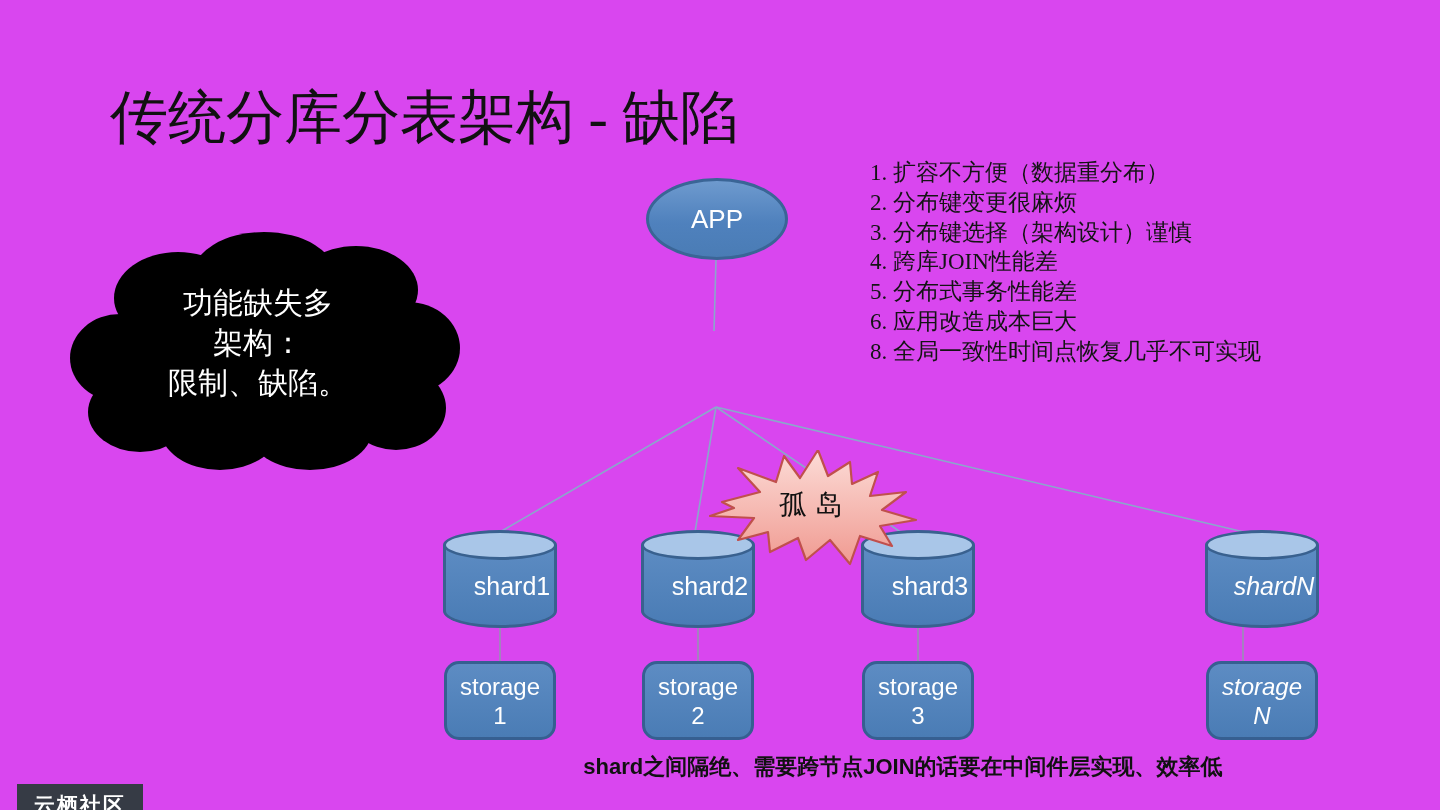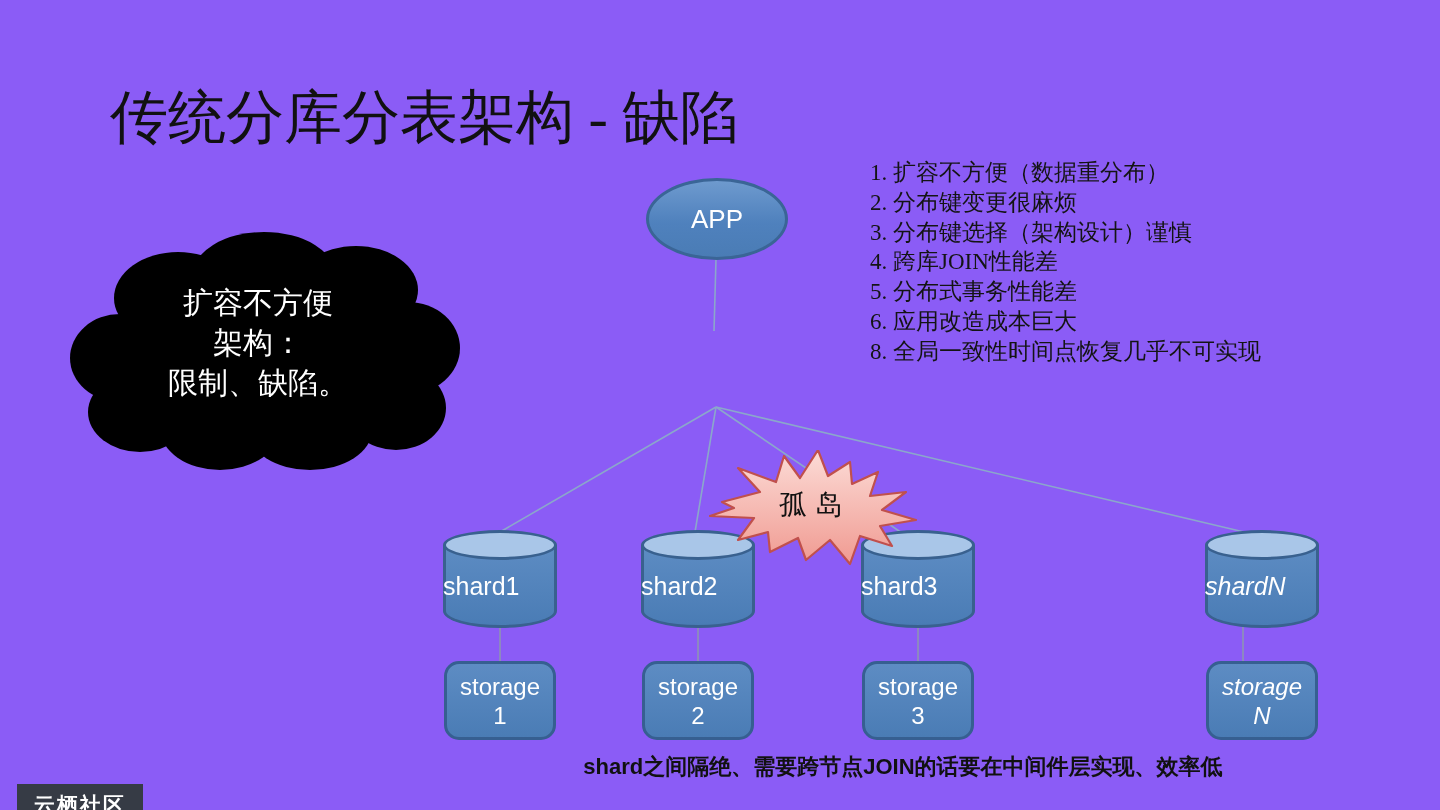--- a/index.html
+++ b/index.html
@@ -3,7 +3,7 @@
 <meta charset="utf-8">
 <style>
   html,body{margin:0;padding:0;background:#888;}
-  .slide{position:relative;width:1440px;height:810px;background:#8b5cf6;overflow:hidden;
+  .slide{position:relative;width:1440px;height:810px;background:#d946ef;overflow:hidden;
          font-family:"Liberation Sans",sans-serif;}
 
   

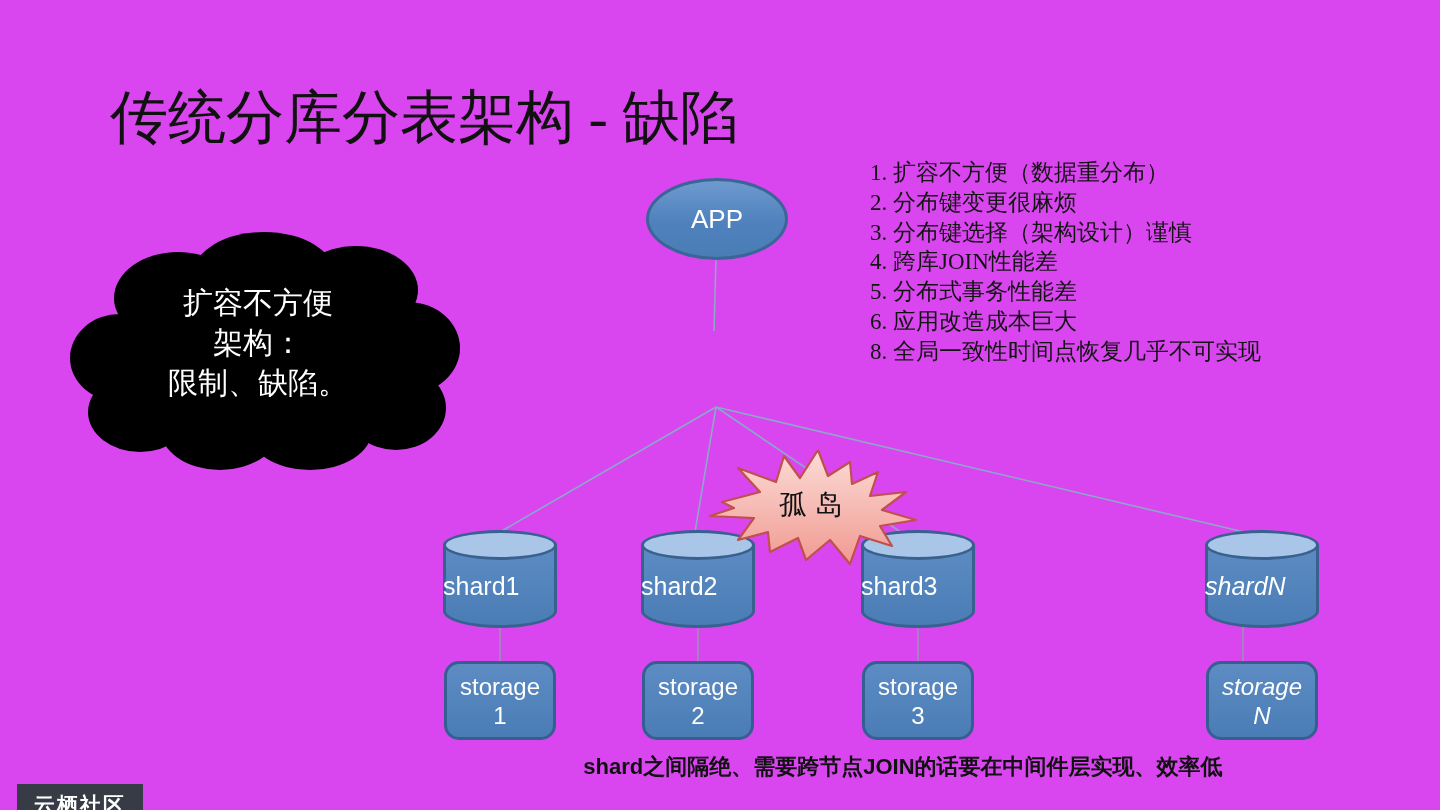--- a/index.html
+++ b/index.html
@@ -98,7 +98,7 @@
     </g>
   </svg>
   <div class="cloud-text">
-      <div>扩容不方便</div>
+      <div>功能缺失多</div>
       <div>架构：</div>
       <div>限制、缺陷。</div>
     </div>

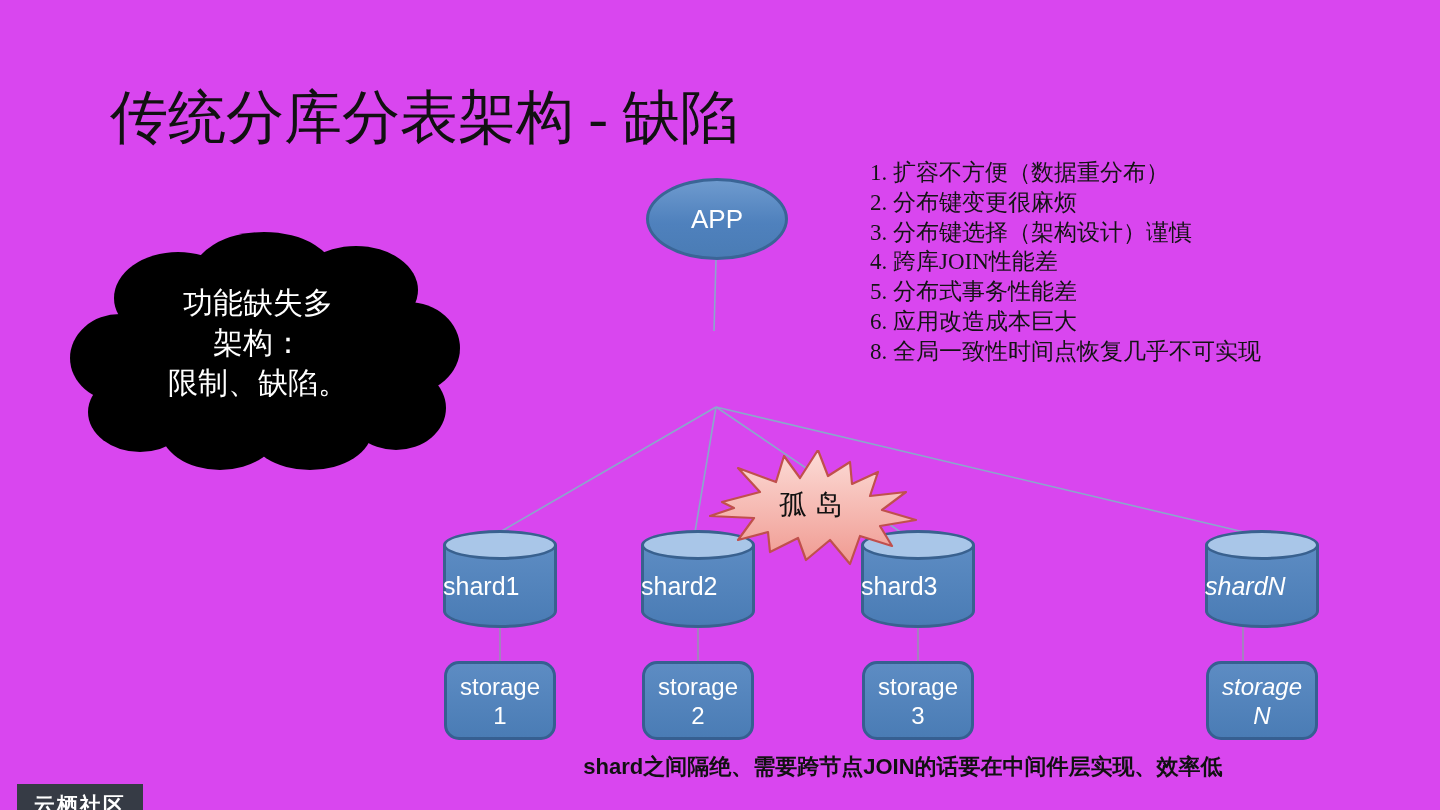--- a/index.html
+++ b/index.html
@@ -44,7 +44,7 @@
             border-radius:0 0 57px 57px / 0 0 17px 17px;}
   .cyl-top{position:absolute;left:0;top:0;width:114px;height:30px;box-sizing:border-box;
            background:#a9c6e8;border:3px solid #39618f;border-radius:50%;}
-  .cyl-label{position:absolute;left:0;top:42px;width:138px;color:#fff;font-size:25px;}
+  .cyl-label{position:absolute;left:0;top:42px;width:138px;text-align:center;color:#fff;font-size:25px;}
   .storage{position:absolute;left:1px;top:131px;width:112px;height:79px;box-sizing:border-box;
            background:linear-gradient(180deg,#5d8cc3 0%,#4a7cb5 100%);
            border:3px solid #365f91;border-radius:15px;color:#fff;font-size:24px;line-height:29px;

